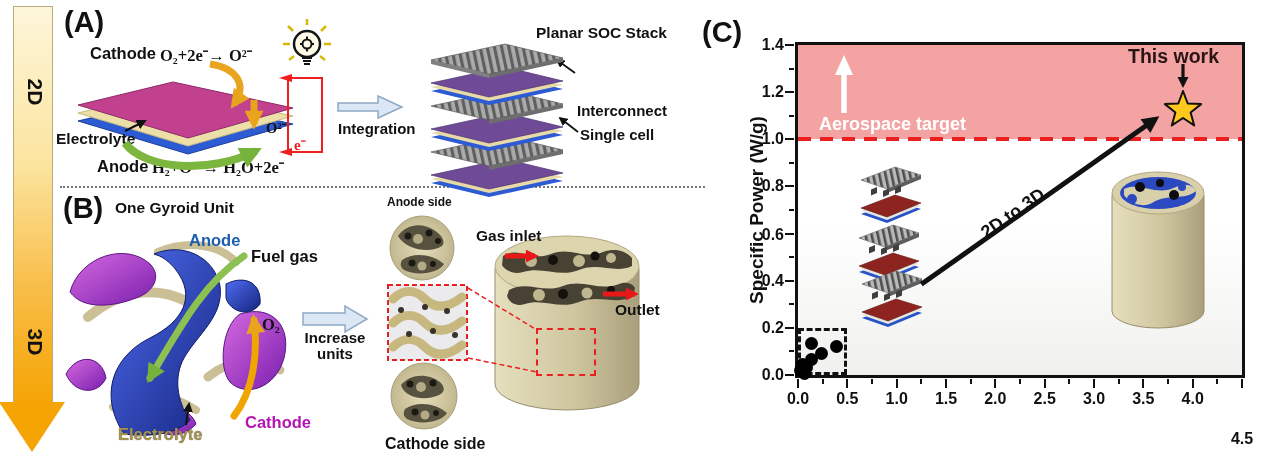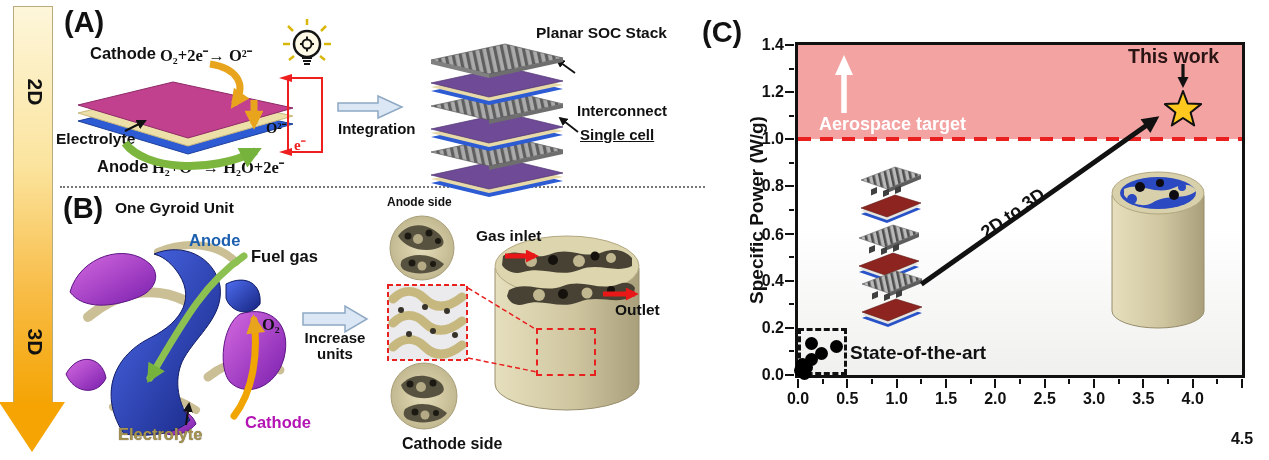--- a/index.html
+++ b/index.html
@@ -177,7 +177,7 @@
   </svg>
   <div class="t" style="left:536px;top:24px;font-size:15.5px;">Planar SOC Stack</div>
   <div class="t" style="left:577px;top:66px;font-size:15px;margin-top:36px;">Interconnect</div>
-  <div class="t" style="left:580px;top:126px;font-size:15px;text-decoration:underline;">Single cell</div>
+  <div class="t" style="left:580px;top:126px;font-size:15px;">Single cell</div>
 
   <div class="t" style="left:63px;top:192px;font-size:29px;">(B)</div>
   <div class="t" style="left:115px;top:199px;font-size:15.5px;">One Gyroid Unit</div>

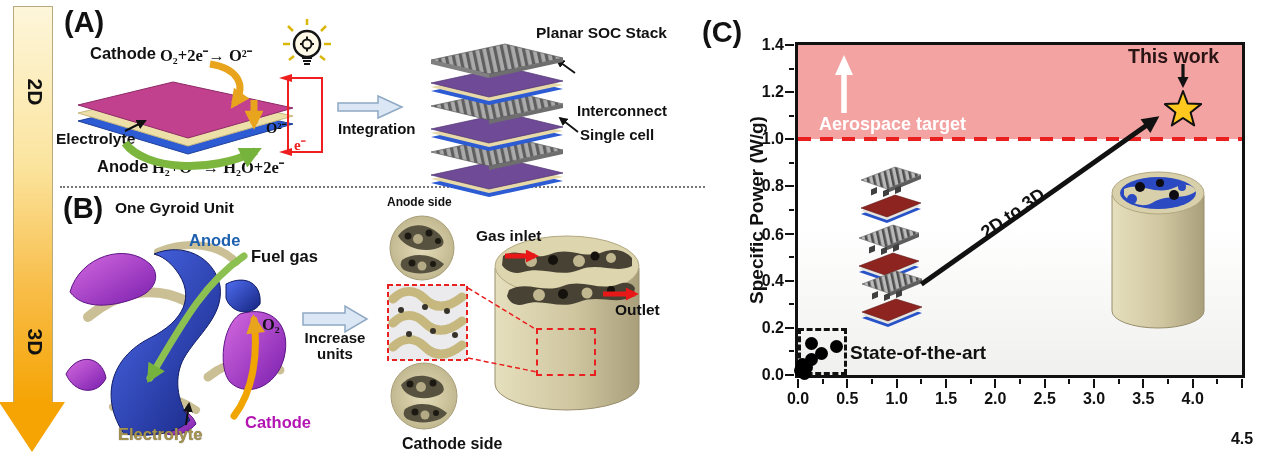--- a/index.html
+++ b/index.html
@@ -296,7 +296,6 @@
       </svg>
       <div class="t" style="left:5px;top:69px;font-size:18px;color:#fff;margin-left:16px;">Aerospace target</div>
       <div id="sota-box" style="left: 0px; top: 282.857px; width: 49.3333px; height: 47.1429px;"></div>
-      <div class="t" style="left:52px;top:297px;font-size:19px;">State-of-the-art</div>
       <svg style="left:53px;top:118px;" width="78" height="62">
           <use href="#ms"></use>
         </svg>

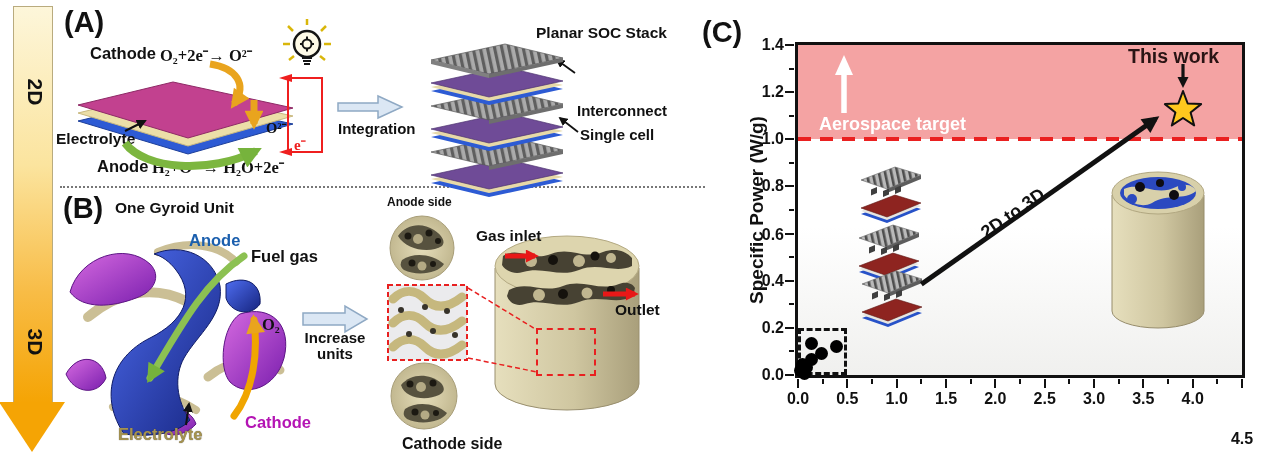--- a/index.html
+++ b/index.html
@@ -256,7 +256,7 @@
       <circle cx="26" cy="51" r="3.5" fill="#1c1912"></circle>
       <circle cx="47" cy="52" r="3" fill="#1c1912"></circle>
   </svg>
-  <div class="t" style="left:402px;top:435px;font-size:16px;">Cathode side</div>
+  <div class="t" style="left:385px;top:435px;font-size:16px;">Cathode side</div>
 
   <svg style="left:487px;top:216px;" width="160" height="212">
     <path d="M8,52 L8,168 A72,26 0 0 0 152,168 L152,52 Z" fill="url(#gTanV)" stroke="#998f6e" stroke-width="1"></path>

